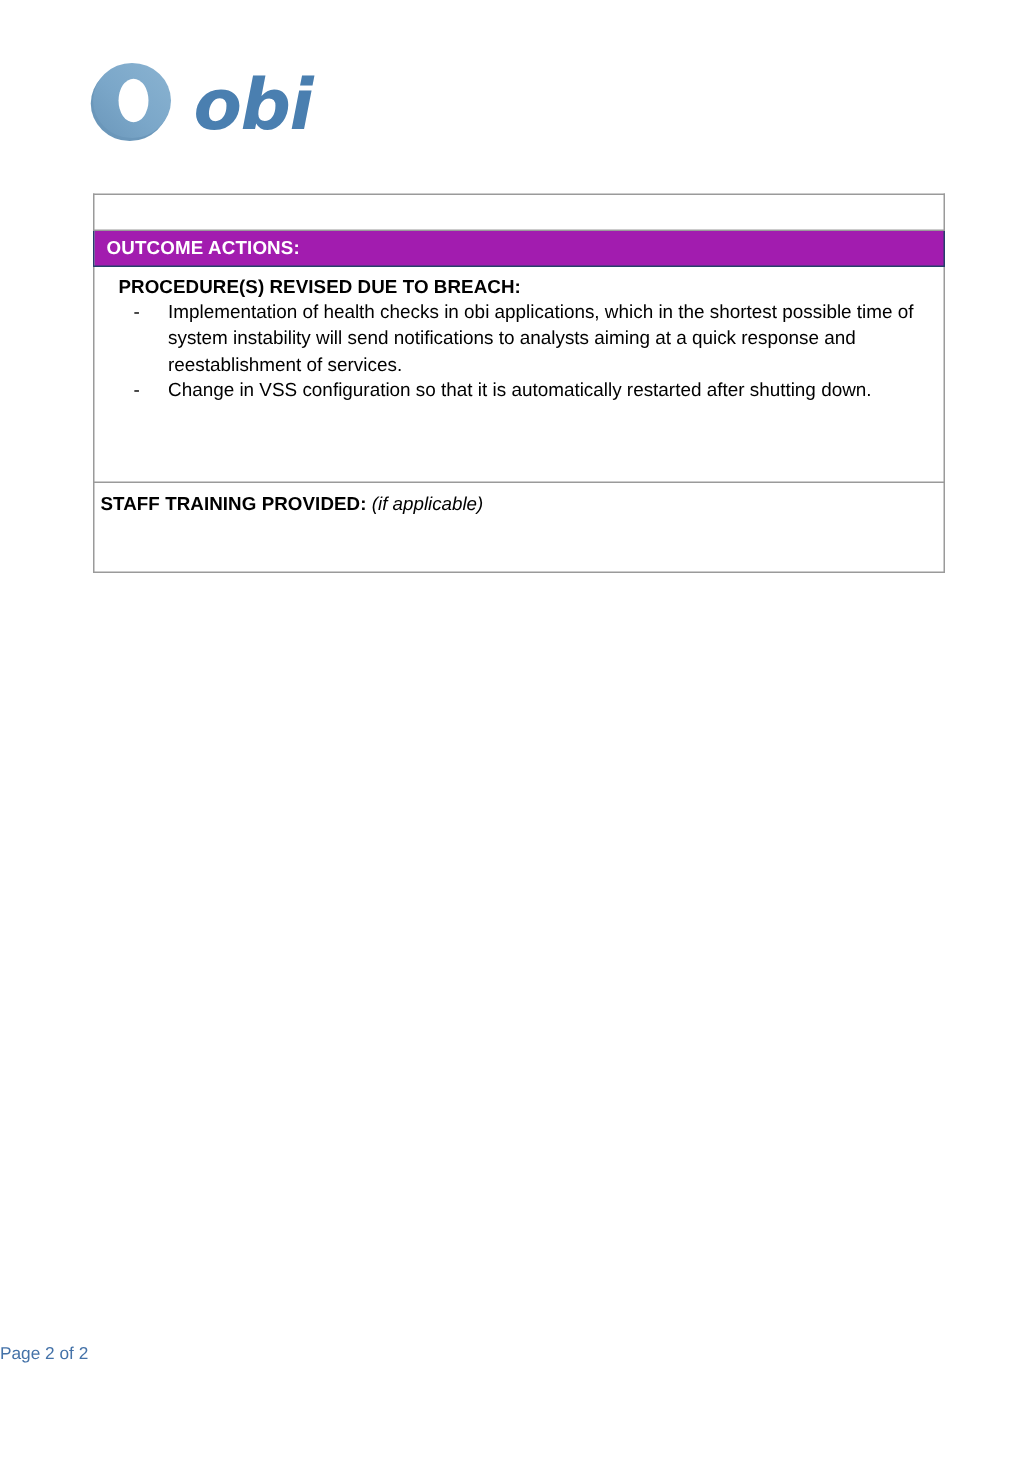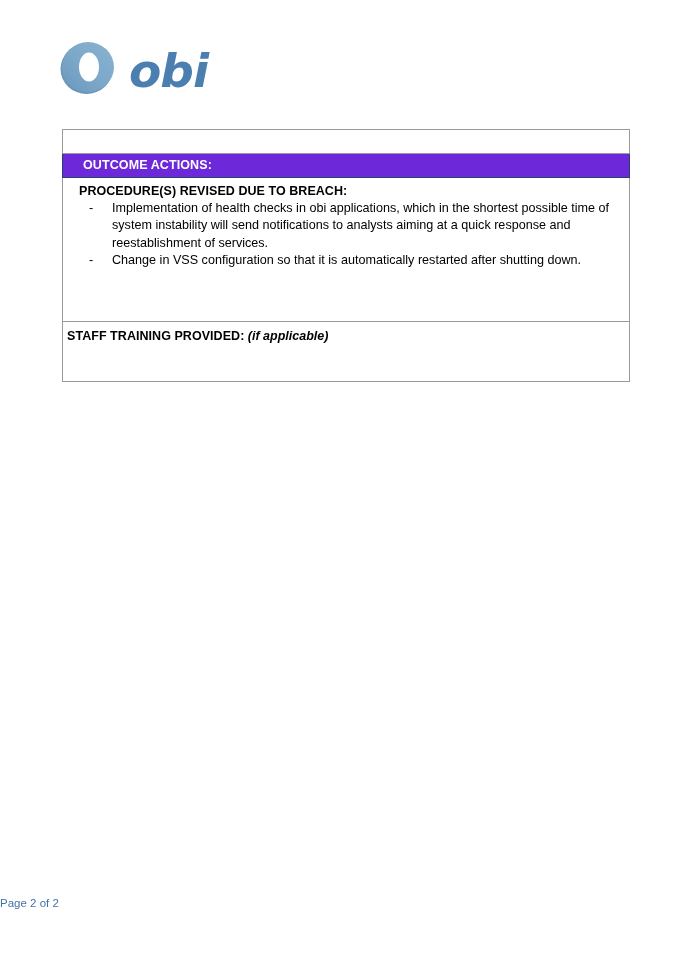--- a/index.html
+++ b/index.html
@@ -76,9 +76,9 @@
   }
 
   .row-header td {
-    background: #6d28d9;
+    background: #a21caf;
     border-color: #25406b;
-    padding: 3px 4px 4px 20px;
+    padding: 3px 4px 4px 8px;
   }
   .header-text {
     color: #ffffff;

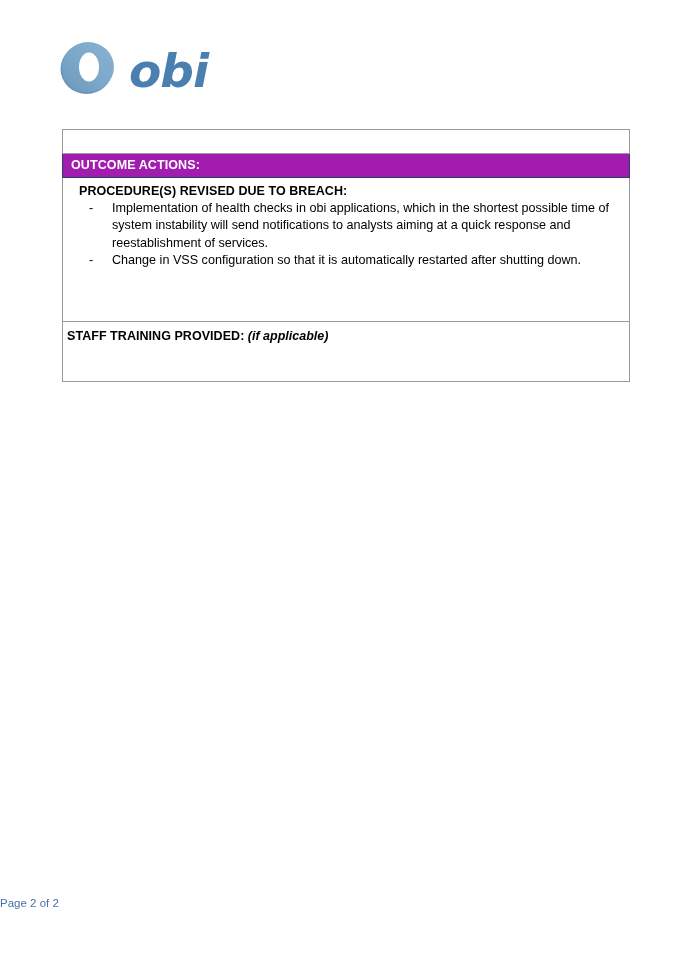--- a/index.html
+++ b/index.html
@@ -137,7 +137,7 @@
   }
   .staff-note {
     font-style: italic;
-    font-weight: bold;
+    font-weight: normal;
   }
 
   

